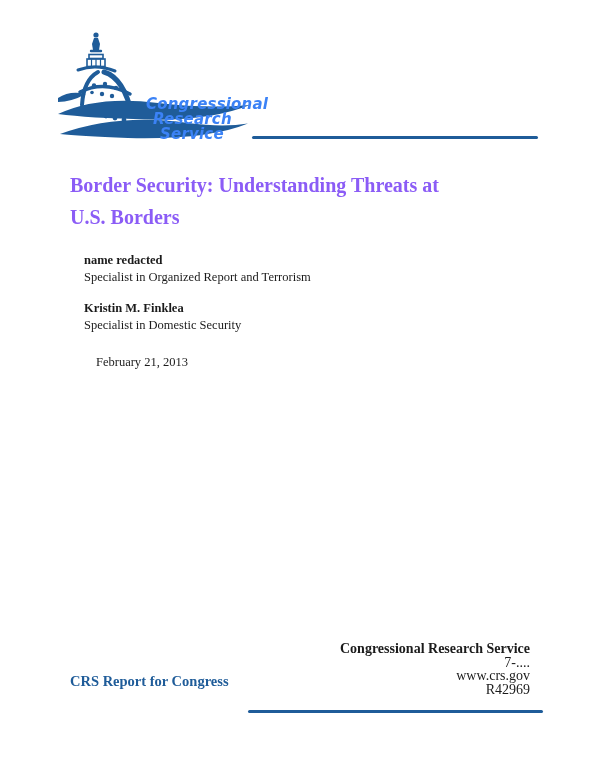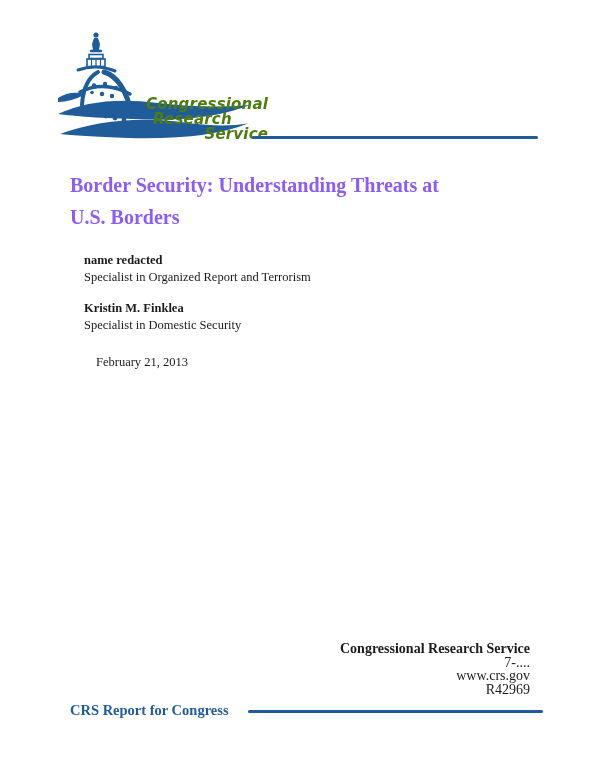--- a/index.html
+++ b/index.html
@@ -28,7 +28,7 @@
     position: absolute;
     left: 146px;
     top: 97px;
-    color: #4d7c0f;
+    color: #3b82f6;
     font-family: "DejaVu Sans", sans-serif;
     font-weight: bold;
     font-style: italic;

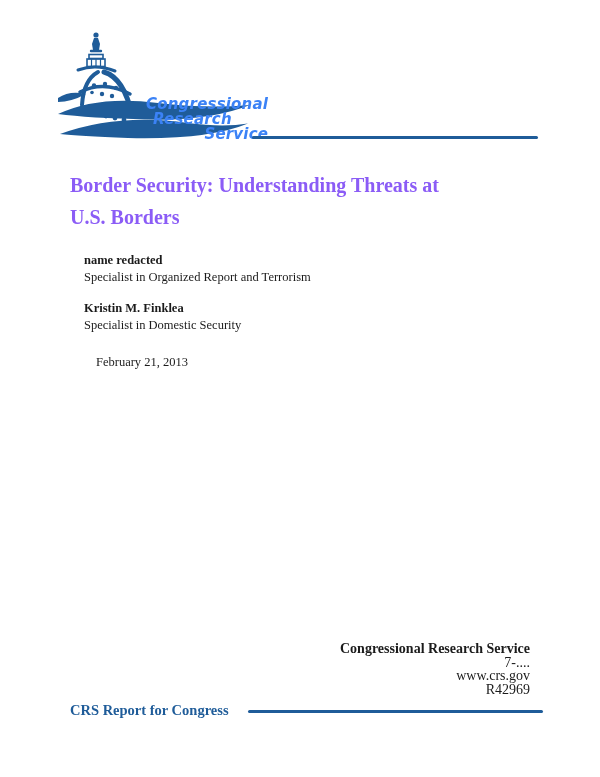--- a/index.html
+++ b/index.html
@@ -37,7 +37,7 @@
     letter-spacing: 0.2px;
   }
   .wordmark .wl2 { padding-left: 7px; }
-  .wordmark .wl3 { padding-left: 14px; text-align: right; }
+  .wordmark .wl3 { padding-left: 14px; }
   .logo-rule {
     position: absolute;
     left: 252px;

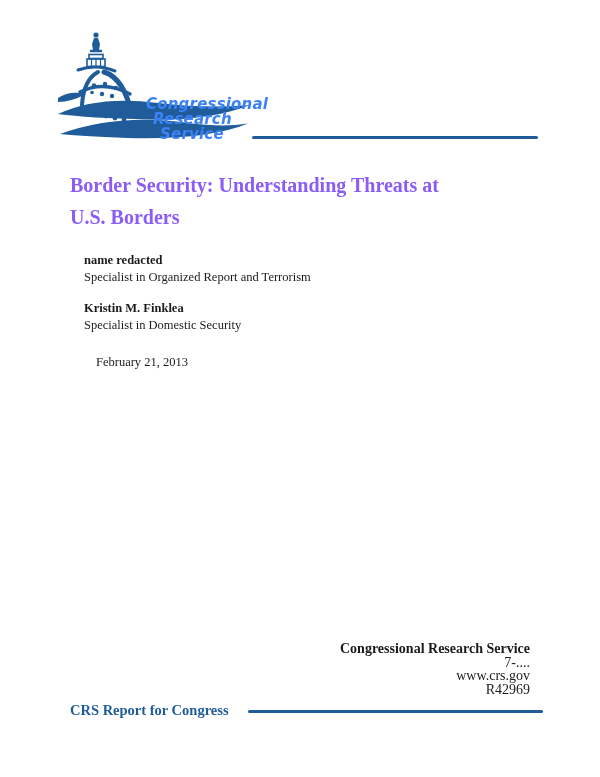--- a/index.html
+++ b/index.html
@@ -92,7 +92,7 @@
   .footer-left-title {
     position: absolute;
     left: 70px;
-    top: 702px;
+    top: 673px;
     color: #1f5c99;
     font-family: "Liberation Serif", "DejaVu Serif", serif;
     font-weight: bold;

